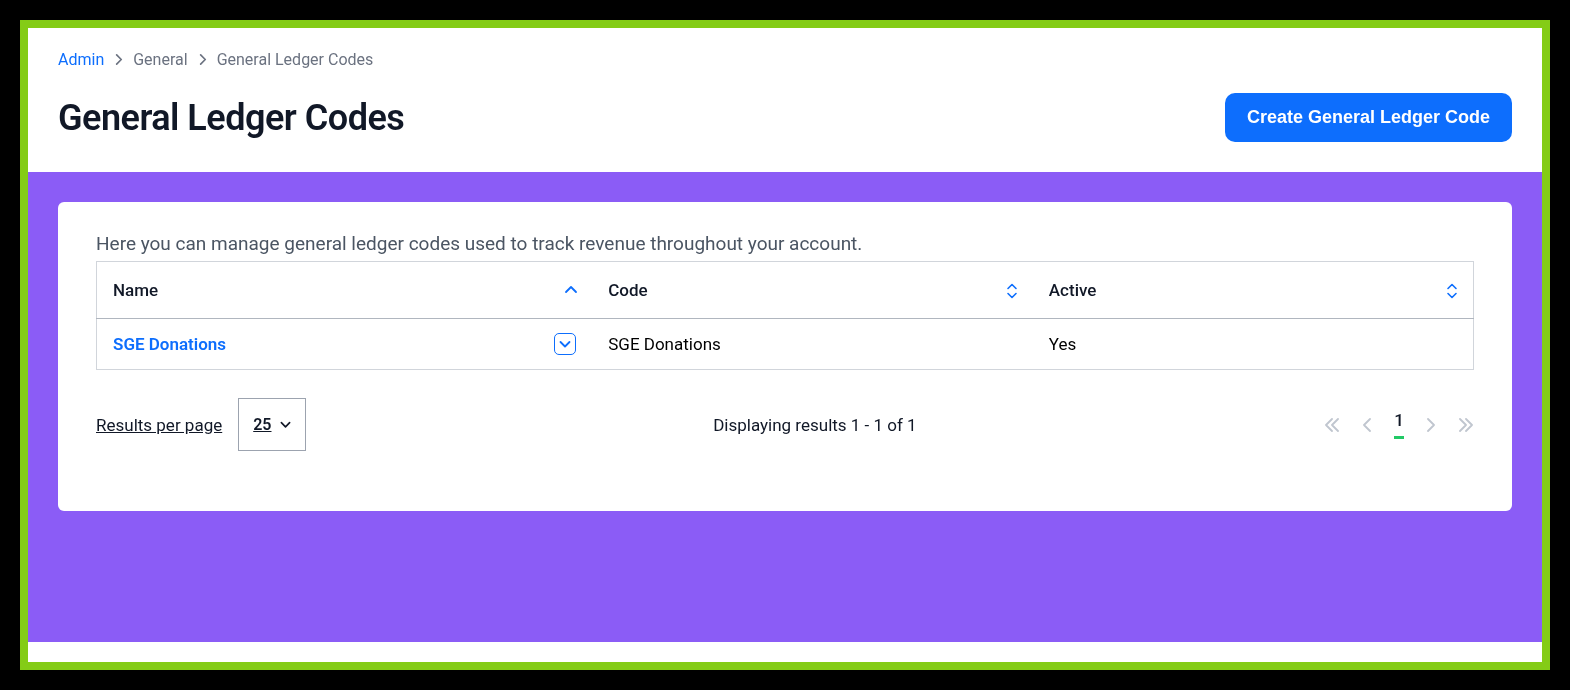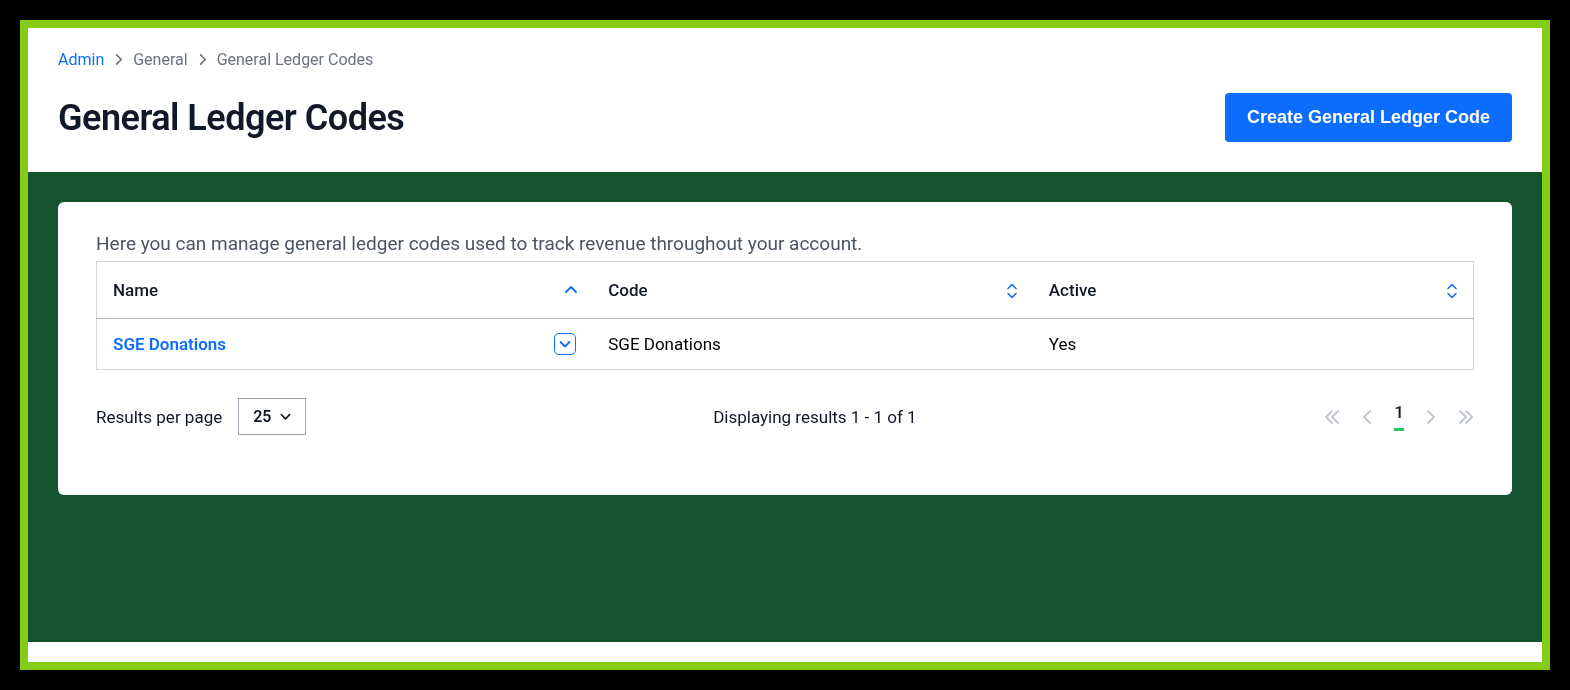--- a/index.html
+++ b/index.html
@@ -46,7 +46,7 @@
       background: #0d6efd;
       color: #fff;
       border: none;
-      border-radius: 4px;
+      border-radius: 10px;
       padding: 14px 22px;
       font-size: 18px;
       font-weight: 600;

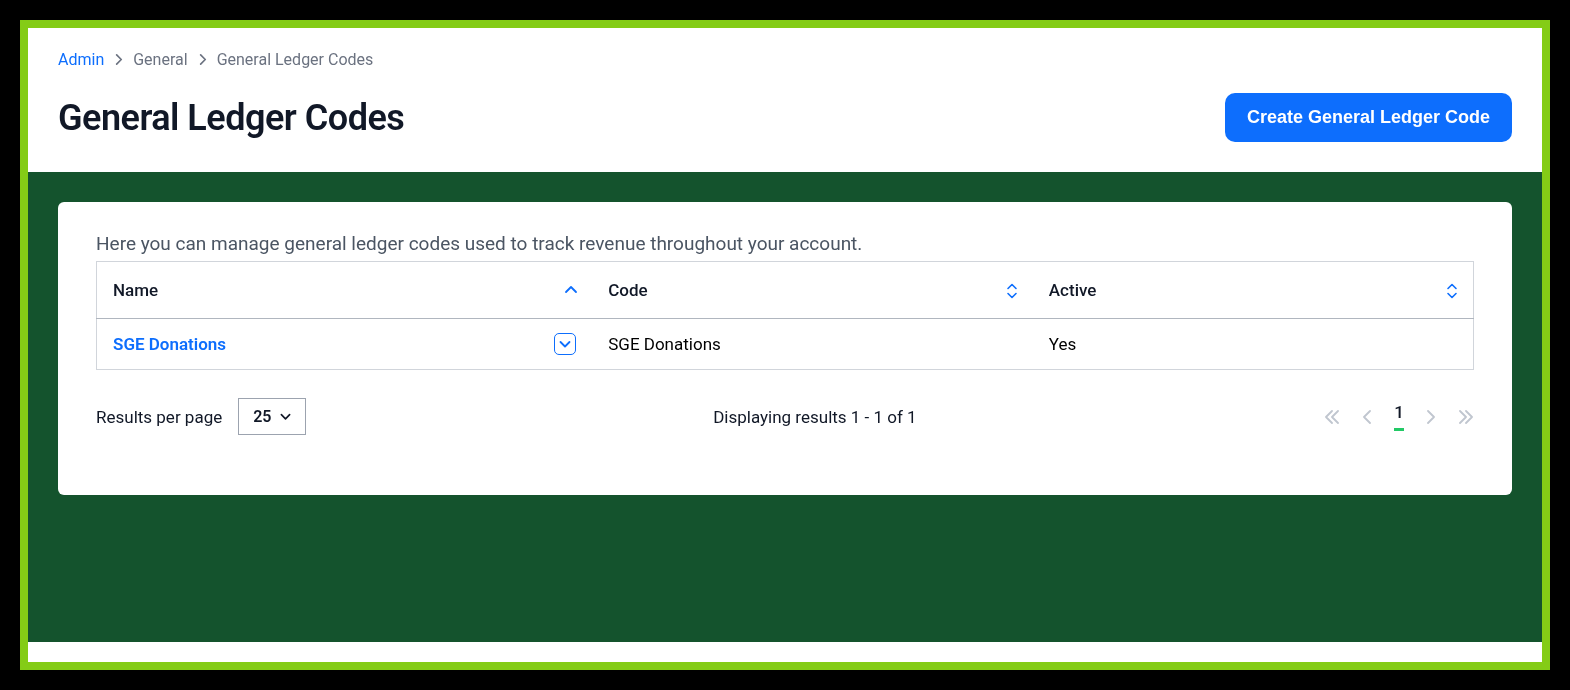--- a/index.html
+++ b/index.html
@@ -54,7 +54,7 @@
     }
     
     .content-area {
-      background: #14532d;
+      background: #8b5cf6;
       padding: 30px;
       min-height: 470px;
     }

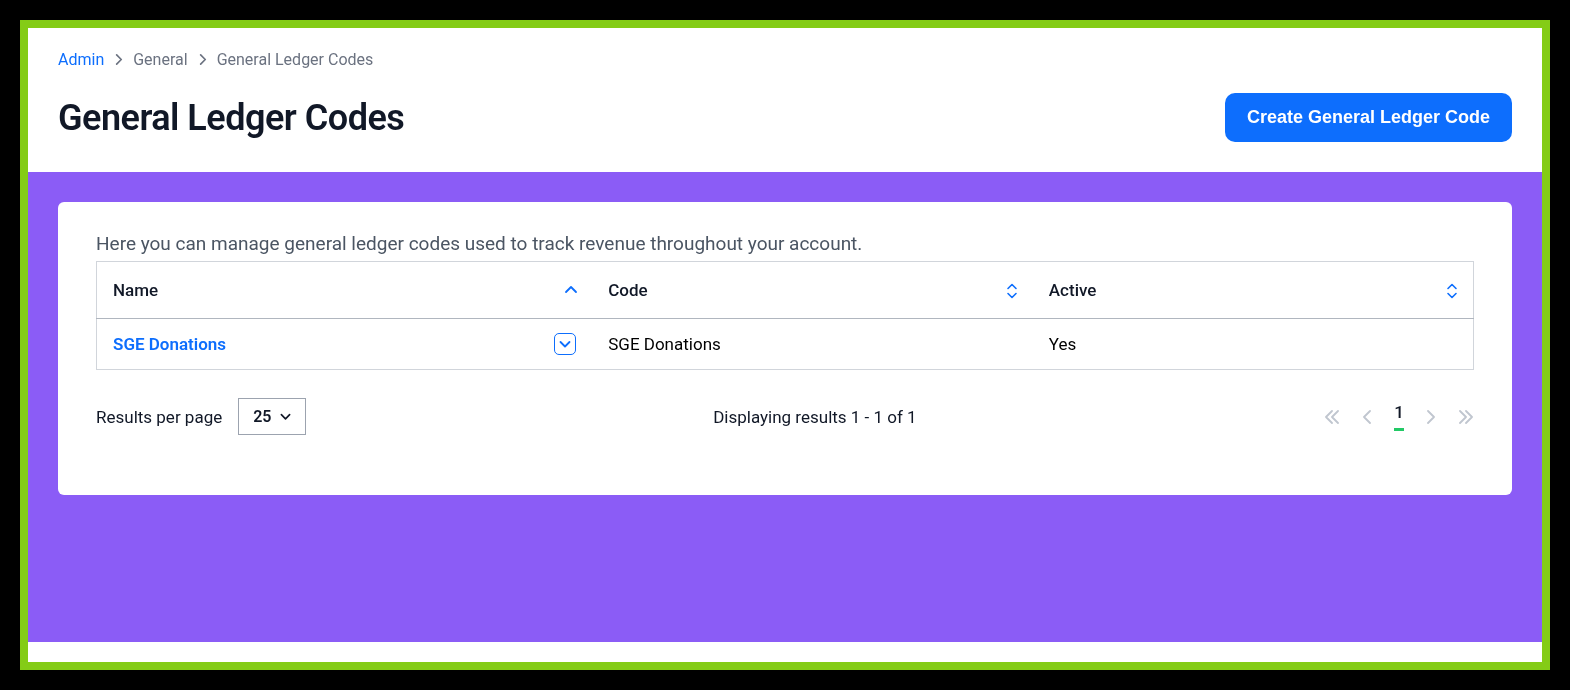--- a/index.html
+++ b/index.html
@@ -143,7 +143,7 @@
       margin-top: 28px;
       font-size: 17px;
     }
-    .pager-left { display: flex; align-items: center; gap: 16px; color:#111827; }
+    .pager-left { display: flex; align-items: center; gap: 16px; color:#111827;text-decoration:underline; }
     .per-page-select {
       display: flex;
       align-items: center;

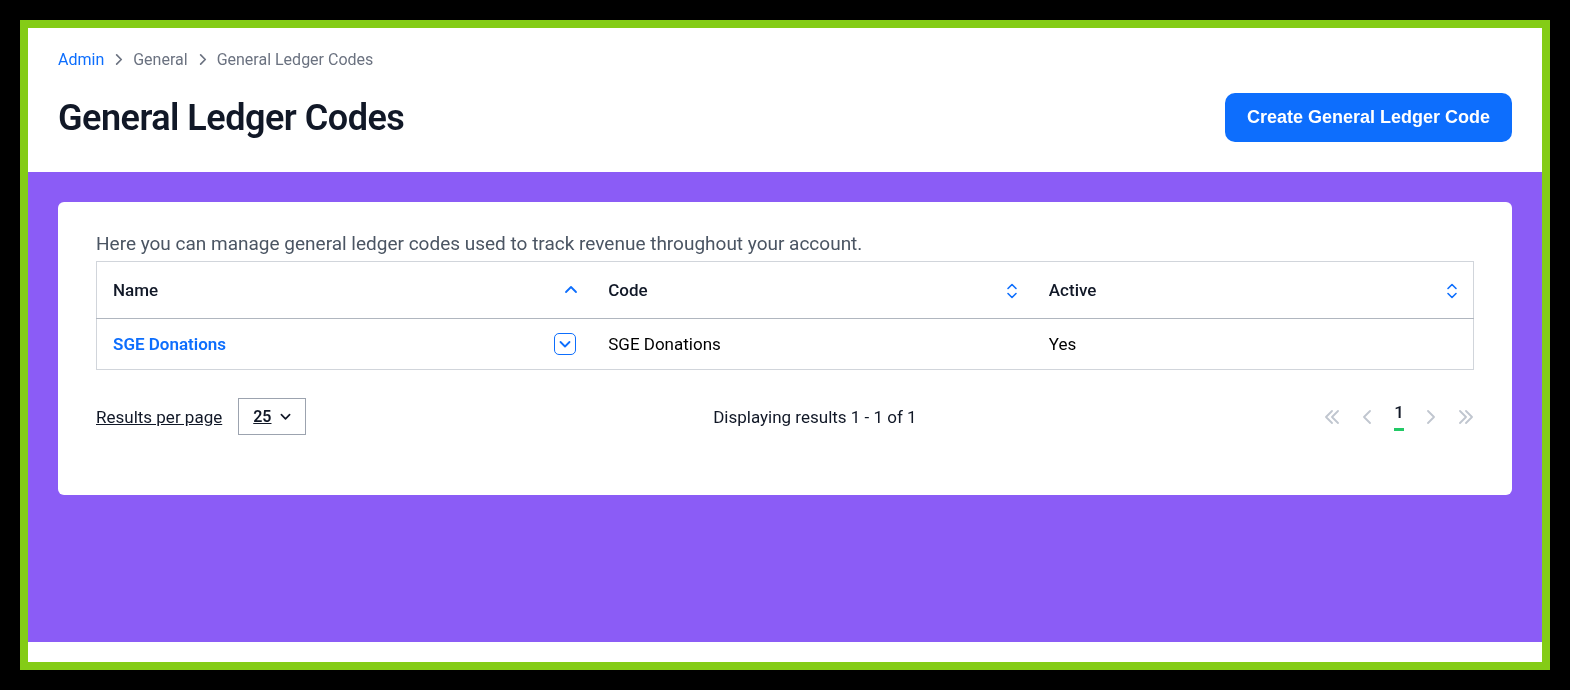--- a/index.html
+++ b/index.html
@@ -149,7 +149,7 @@
       align-items: center;
       gap: 8px;
       border: 1px solid #9ca3af;
-      padding: 8px 14px;
+      padding: 16px 14px;
       font-size: 16px;
       font-weight: 600;
       cursor: pointer;

